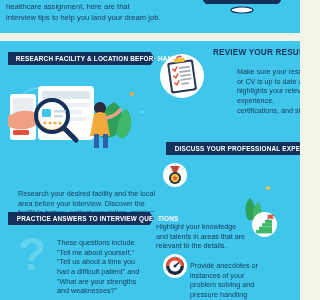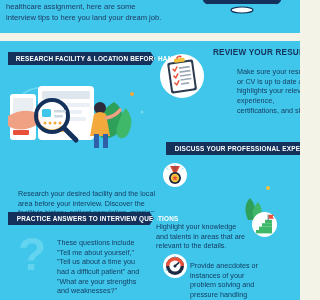--- a/index.html
+++ b/index.html
@@ -98,7 +98,7 @@
 
   <div class="intro">
     <div class="intro-text">
-      <div>healthcare assignment, here are some</div>
+      <div>healthcare assignment, here are that</div>
       <div>interview tips to here you land your dream job.</div>
     </div>
 

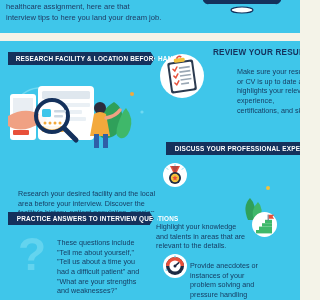--- a/index.html
+++ b/index.html
@@ -99,7 +99,7 @@
   <div class="intro">
     <div class="intro-text">
       <div>healthcare assignment, here are that</div>
-      <div>interview tips to here you land your dream job.</div>
+      <div>interview tips to help you land your dream job.</div>
     </div>
 
     <svg class="monitor" viewBox="0 0 96 62">

